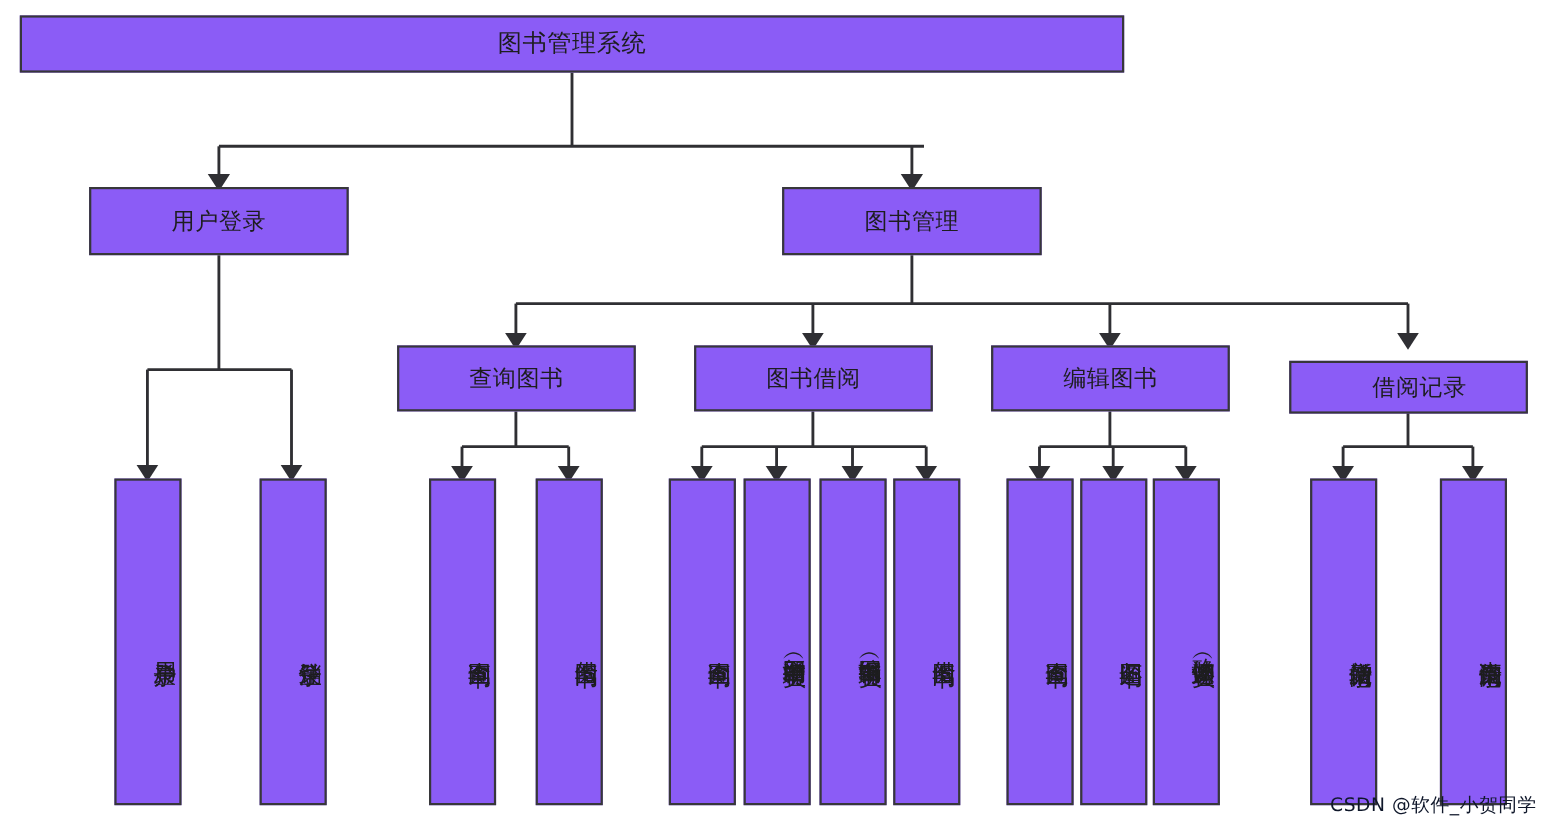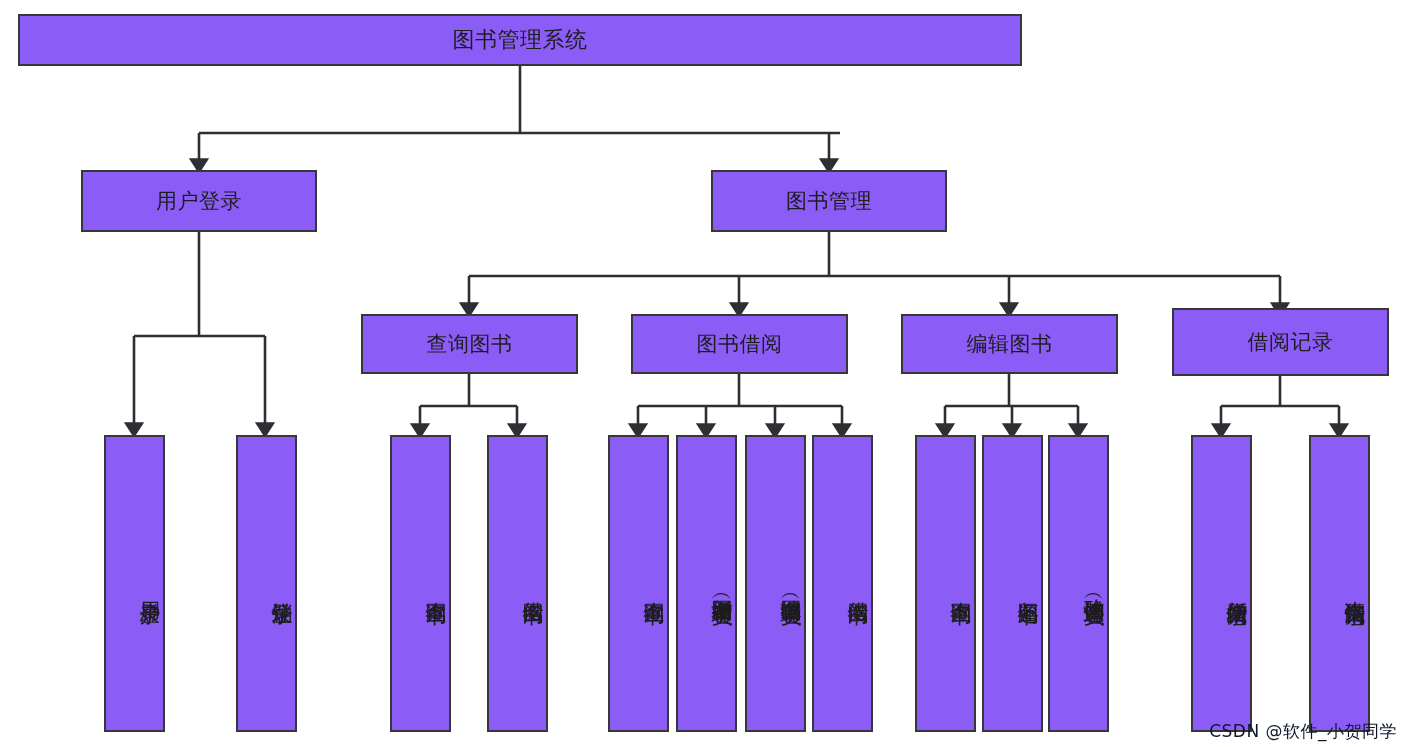--- a/index.html
+++ b/index.html
@@ -149,7 +149,7 @@
   <div class="node horizontal" style="left:901px; top:314px; width:217px; height:60px;">
     <span>编辑图书</span>
   </div>
-  <div class="node horizontal" style="left:1172px; top:308px; width:217px; height:68px;padding-left:20px;">
+  <div class="node horizontal" style="left:1172px; top:328px; width:217px; height:48px;padding-left:20px;">
     <span>借阅记录</span>
   </div>
 

